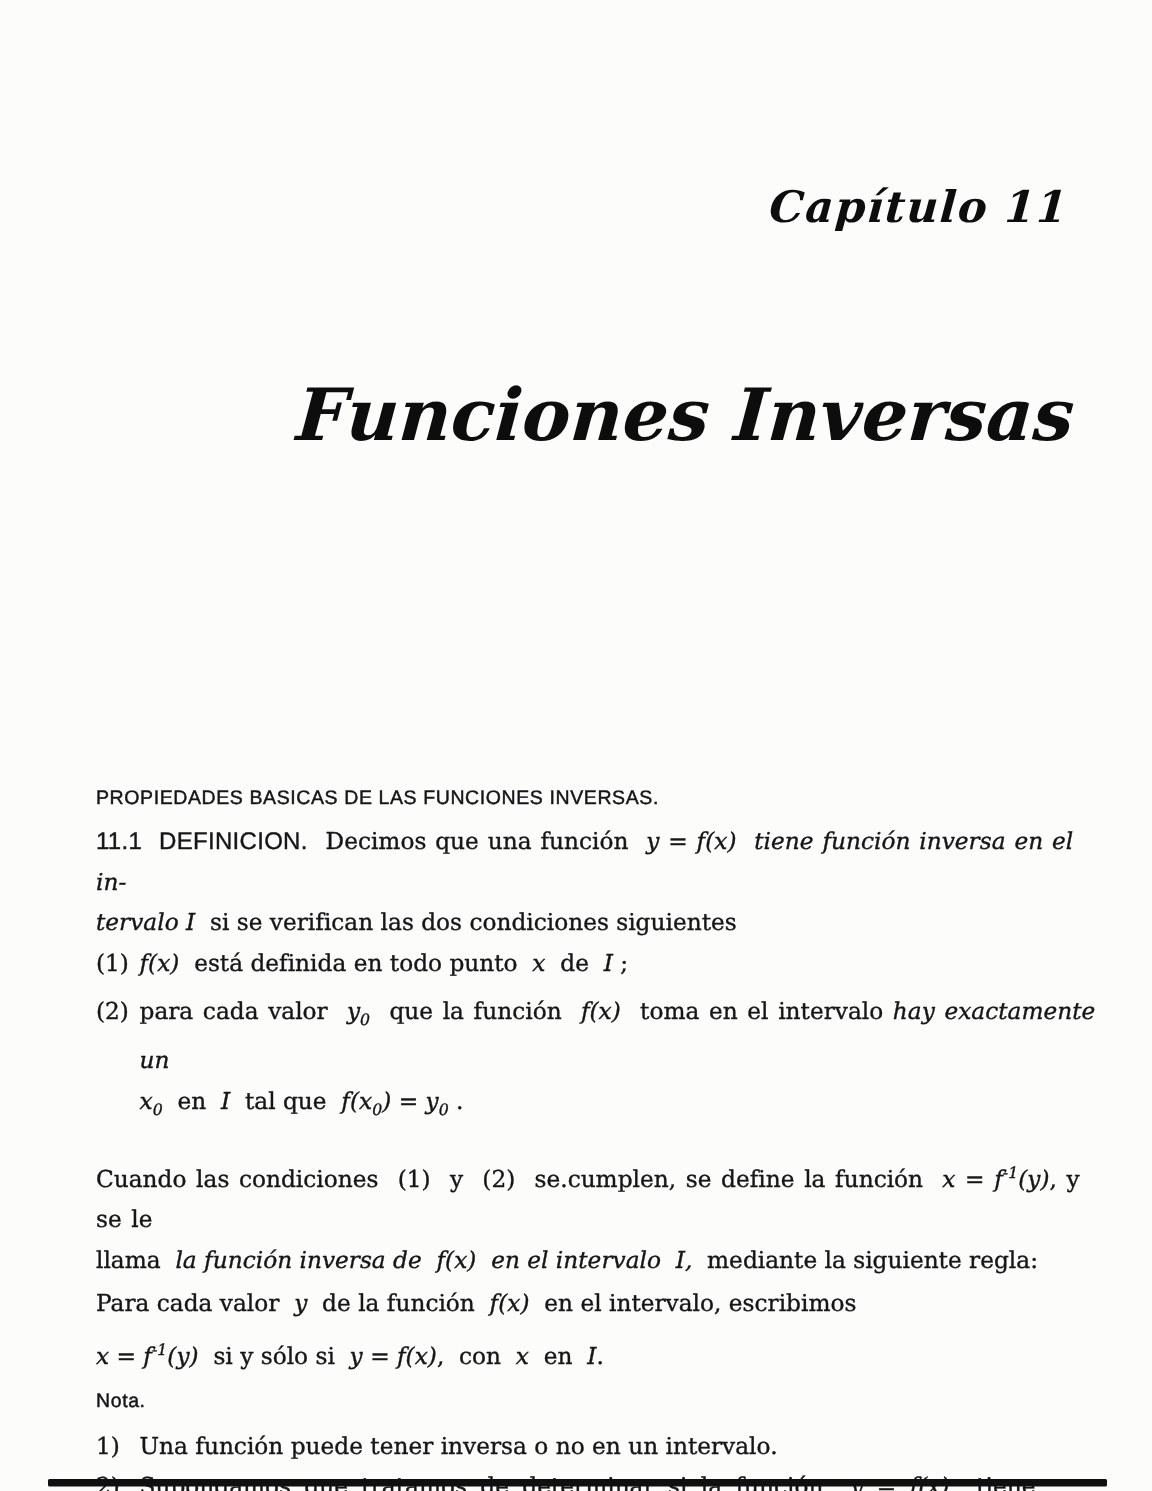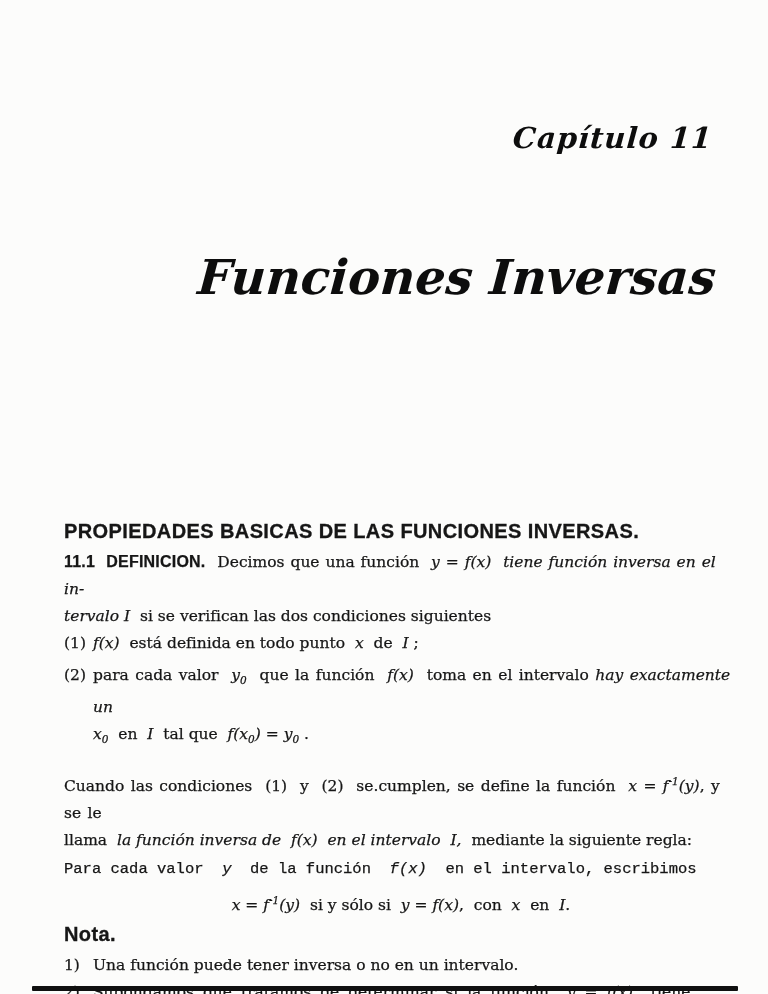--- a/index.html
+++ b/index.html
@@ -72,8 +72,8 @@
   .bodyline .content{flex:1 1 auto; min-width:0;}
   .bodyline.heading{
     font-family:"Liberation Sans", sans-serif;
-    font-weight:700;
-    font-size:20px;
+    font-weight:400;
+    font-size:13px;
     letter-spacing:0.4px;
     -webkit-text-stroke:0.3px var(--ink);
   }

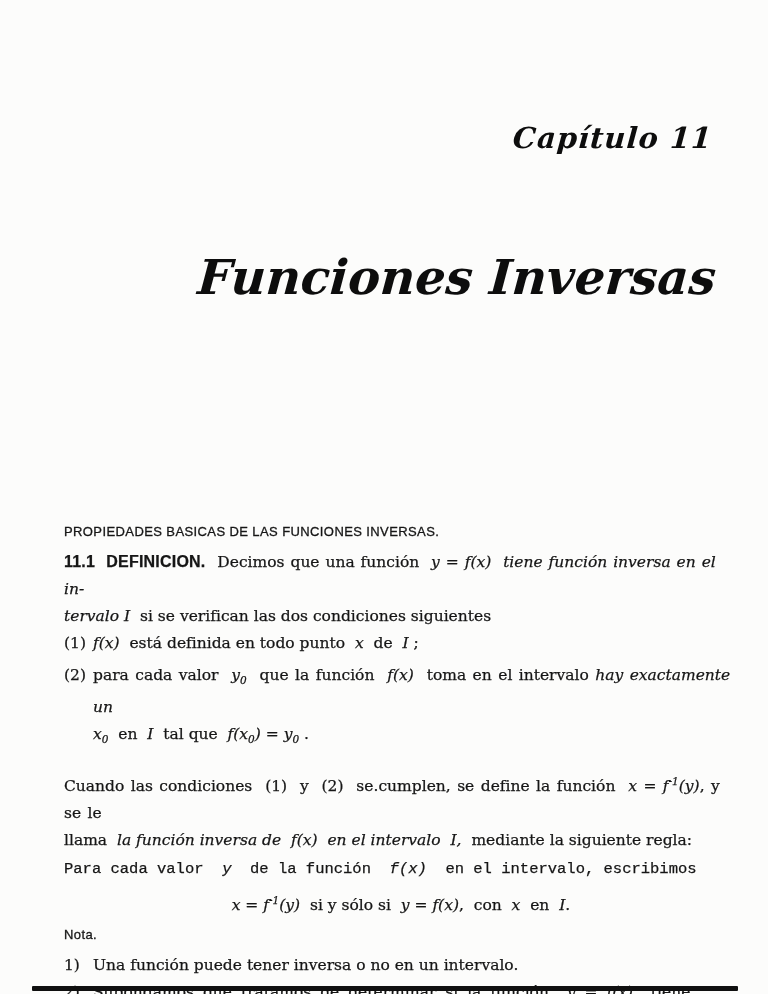--- a/index.html
+++ b/index.html
@@ -82,7 +82,7 @@
   .seg-i{font-style:italic;}
   .seg-bsans{
     font-family:"Liberation Sans", sans-serif;
-    font-weight:700;
+    font-weight:400;
     font-size:16px;
     letter-spacing:0.2px;
     text-align:center;

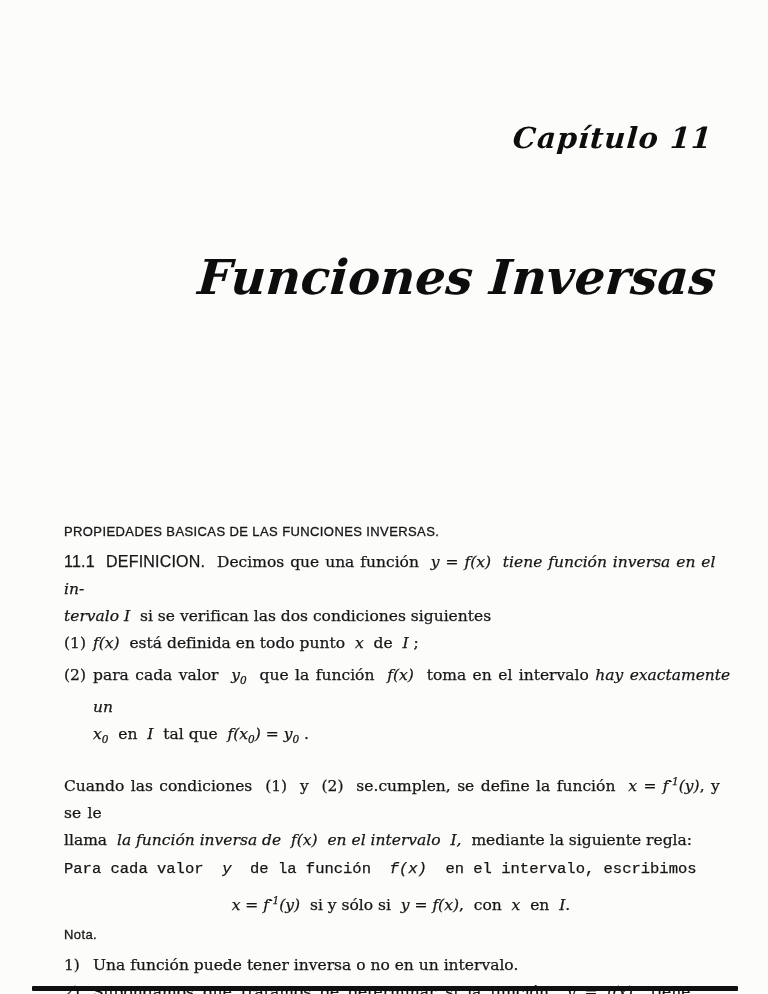--- a/index.html
+++ b/index.html
@@ -93,7 +93,7 @@
   .body-text .bodyline:nth-child(2){margin-top:3px;word-spacing:1px;}
   .body-text .bodyline:nth-child(5){margin-top:5px;word-spacing:1.5px;}
   .body-text .bodyline:nth-child(7){margin-top:15px;word-spacing:1.5px;}
-  .body-text .bodyline:nth-child(9){margin-top:2px;font-family:Liberation Mono, monospace;}
+  .body-text .bodyline:nth-child(9){margin-top:2px;}
   .body-text .bodyline:nth-child(10){margin-top:4px;}
   .body-text .bodyline:nth-child(11){margin-top:2px;}
   .body-text .bodyline:nth-child(12){margin-top:4px;}

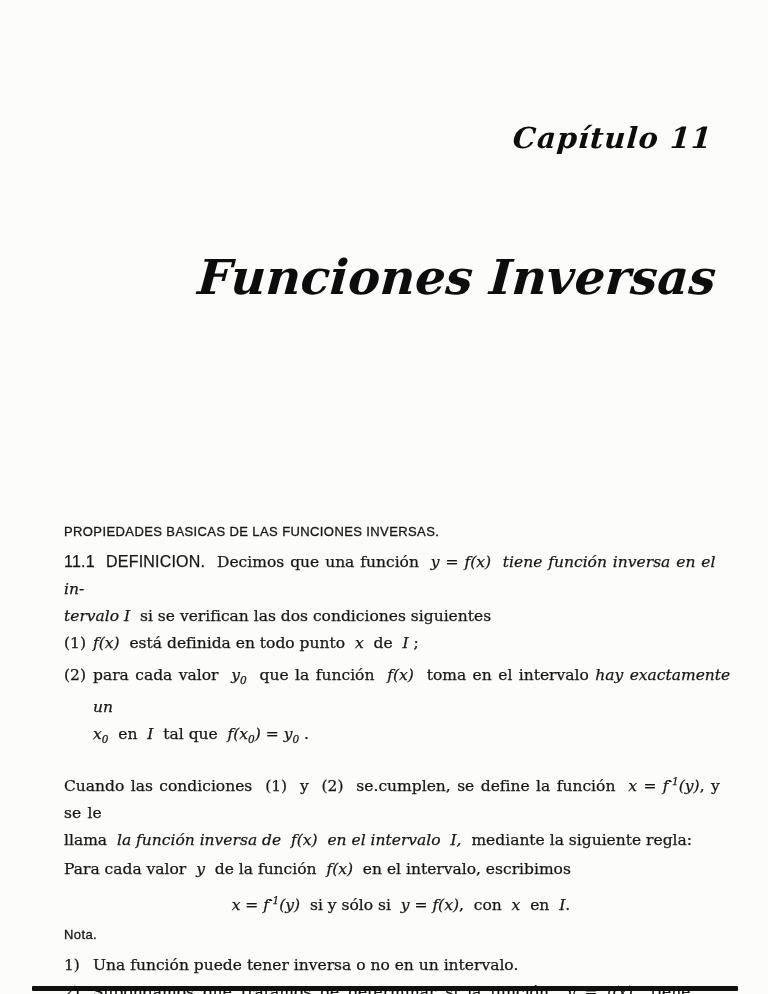--- a/index.html
+++ b/index.html
@@ -64,7 +64,7 @@
   }
   .bodyline{display:block;}
   .bodyline.item{display:flex;}
-  .bodyline.center{text-align:center;}
+  .bodyline.center{text-align:left;}
   .bodyline .marker{
     flex:0 0 29px;
     white-space:pre;

